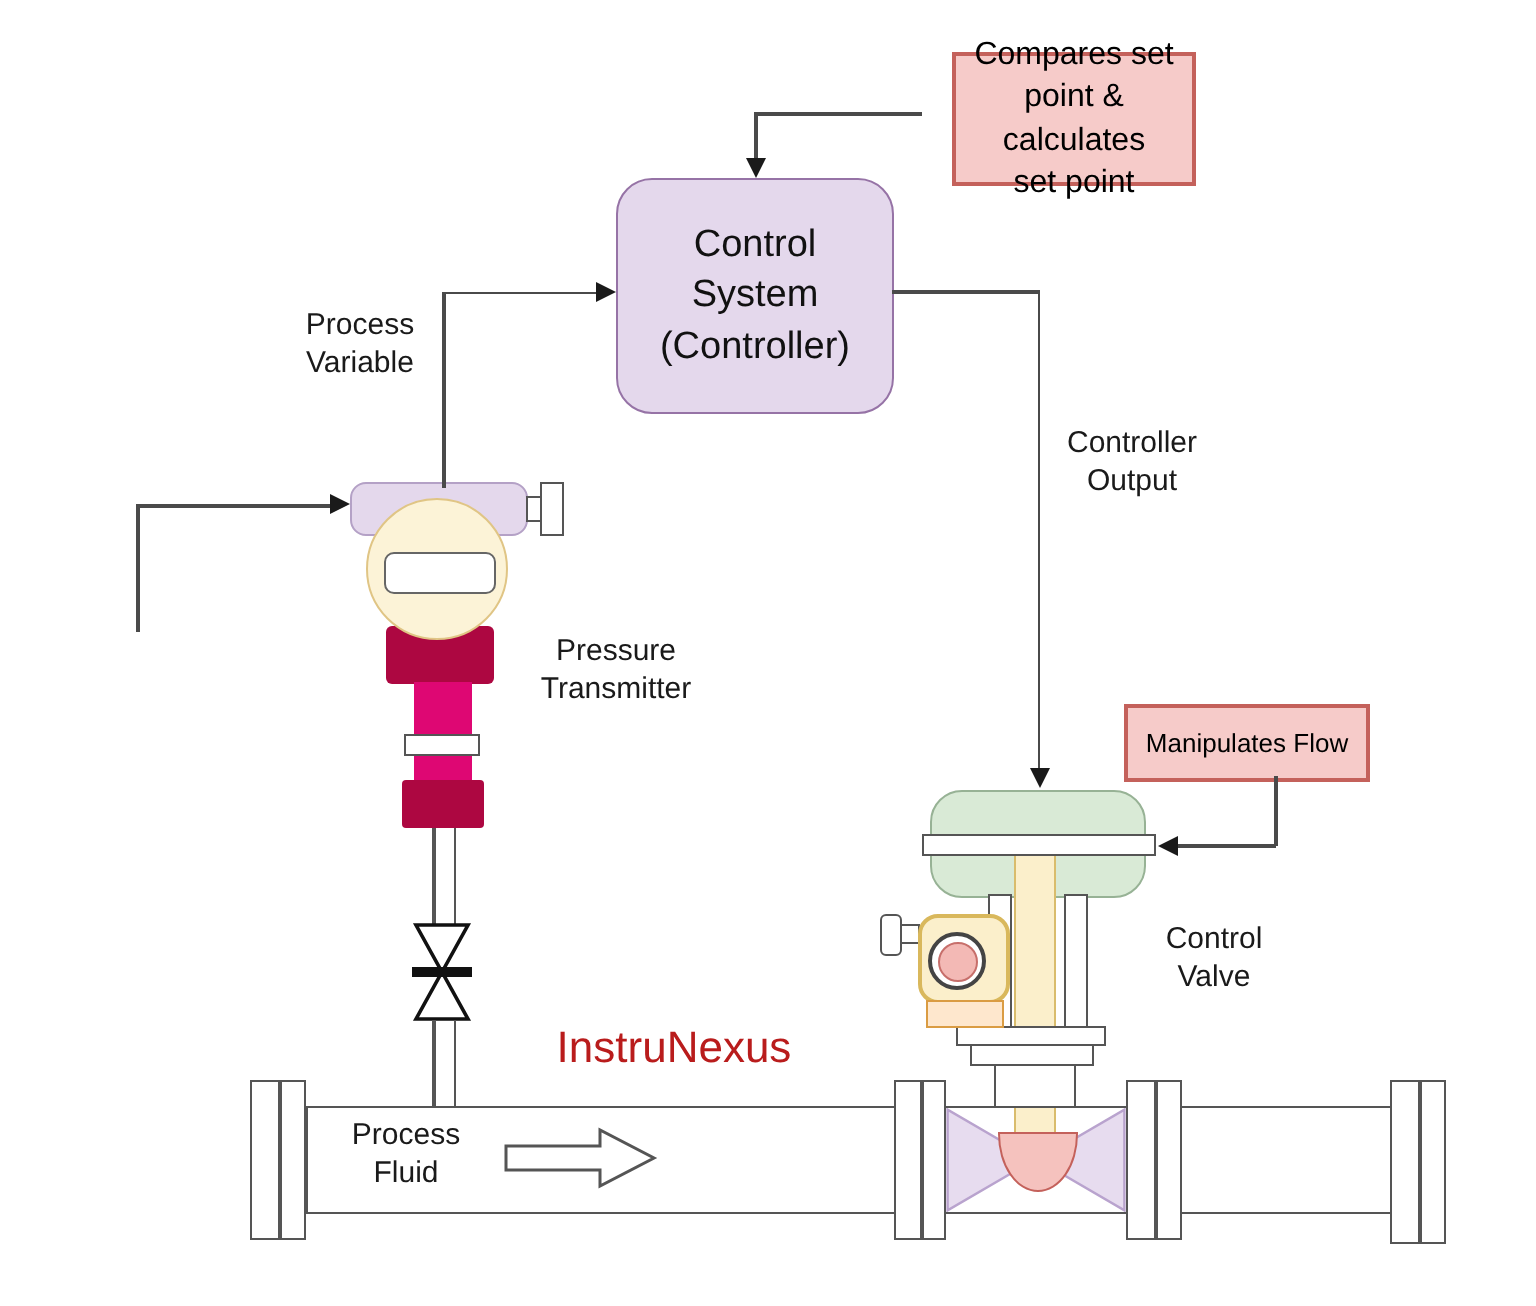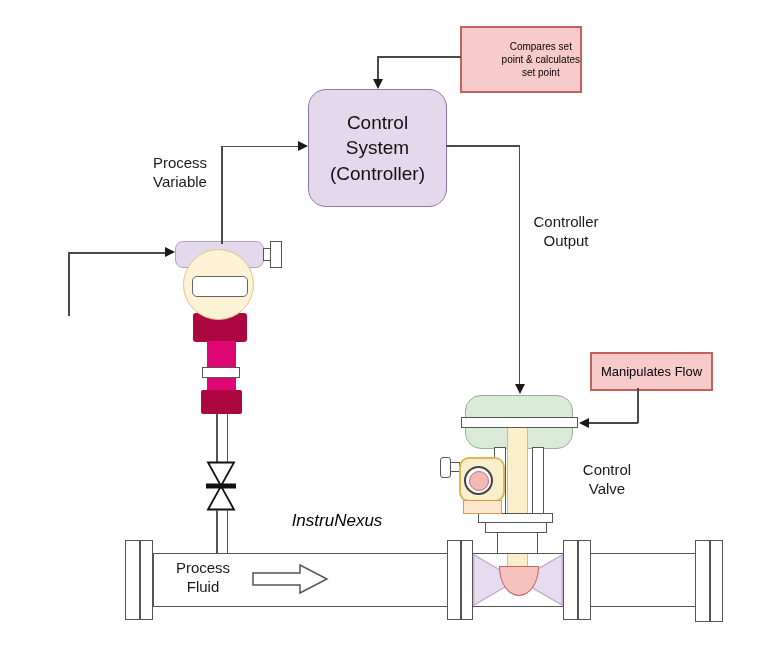--- a/index.html
+++ b/index.html
@@ -98,7 +98,7 @@
 (Controller)</span>
   </div>
 
-  <div class="note" style="left:460px;top:26px;width:118px;height:63px;font-size:10px;justify-content:flex-end;">
+  <div class="note" style="left:476px;top:26px;width:118px;height:63px;font-size:16px;justify-content:flex-end;">
     <span>Compares set
 point &amp; calculates
 set point</span>

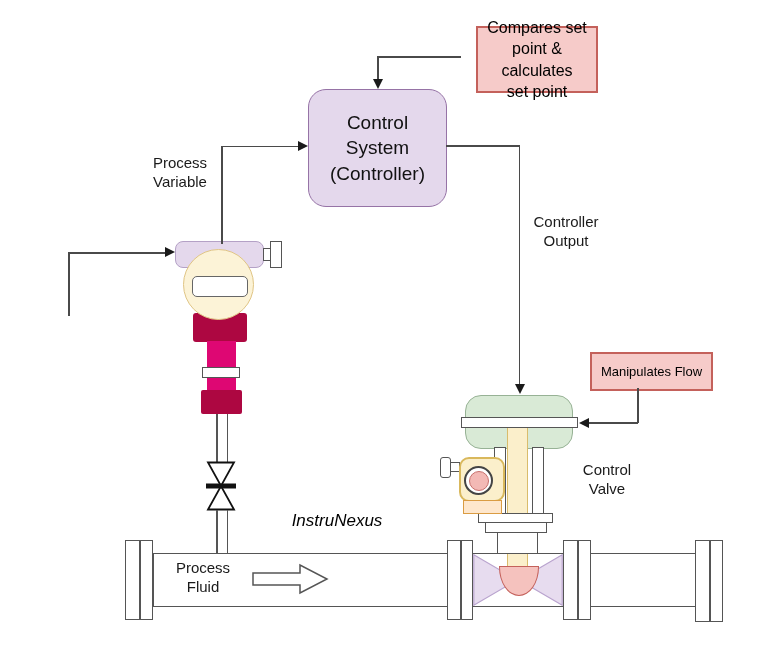--- a/index.html
+++ b/index.html
@@ -111,6 +111,8 @@
 Variable</div>
   <div class="lbl" style="left:522px;top:212px;width:88px;">Controller
 Output</div>
+  <div class="lbl" style="left:262px;top:316px;width:92px;">Pressure
+Transmitter</div>
   <div class="lbl" style="left:567px;top:460px;width:80px;">Control
 Valve</div>
   <div class="lbl" style="left:158px;top:558px;width:90px;">Process

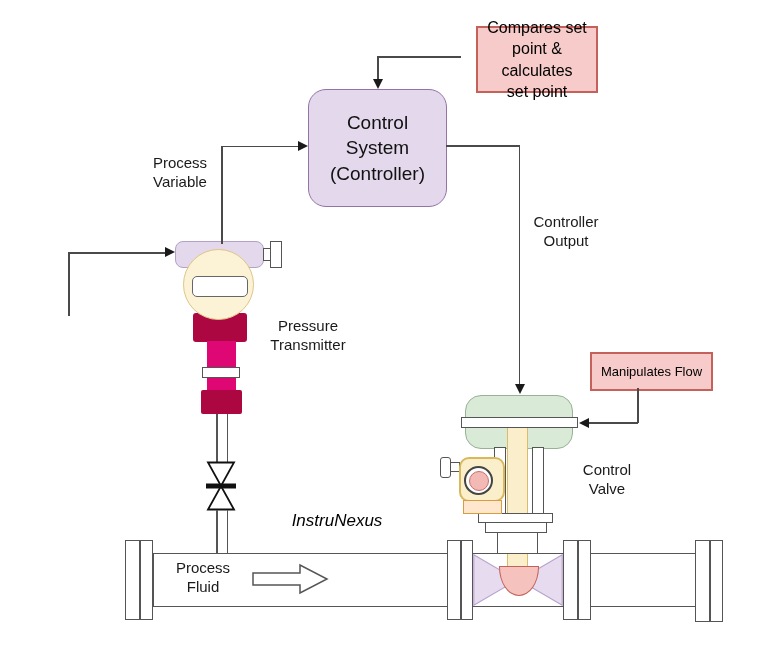--- a/index.html
+++ b/index.html
@@ -103,7 +103,7 @@
 point &amp; calculates
 set point</span>
   </div>
-  <div class="note" style="left:590px;top:352px;width:119px;height:35px;font-size:13px;">
+  <div class="note" style="left:562px;top:352px;width:119px;height:35px;font-size:13px;">
     <span>Manipulates Flow</span>
   </div>
 

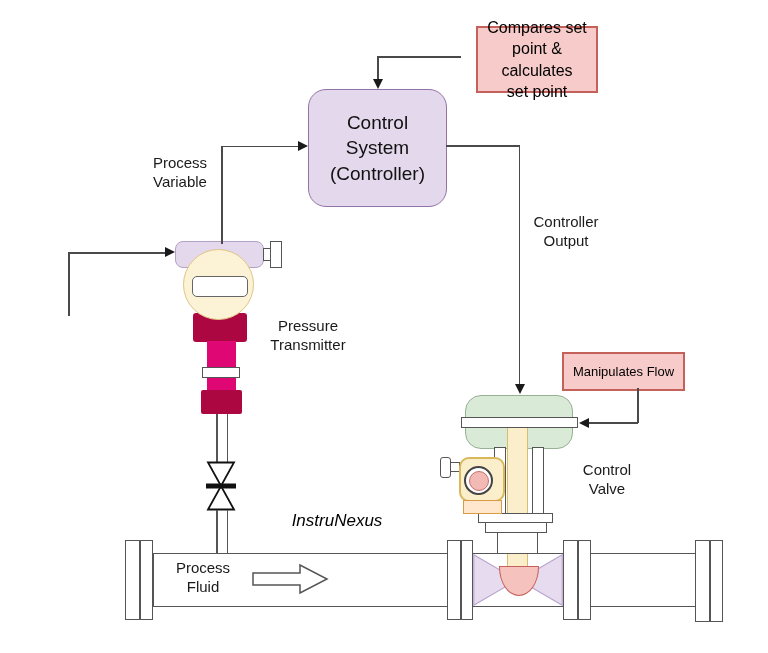--- a/index.html
+++ b/index.html
@@ -117,7 +117,7 @@
 Valve</div>
   <div class="lbl" style="left:158px;top:558px;width:90px;">Process
 Fluid</div>
-  <div class="lbl" style="left:272px;top:510px;width:130px;font-size:17px;color:#000000;white-space:nowrap;font-style:italic;">InstruNexus</div>
+  <div class="lbl" style="left:272px;top:510px;width:130px;font-size:22px;color:#b91c1c;white-space:nowrap;">InstruNexus</div>
 
   <div class="ln" style="left:377px;top:56px;width:84px;height:1.5px;"></div>
   <div class="ln" style="left:377px;top:56px;width:1.5px;height:25px;"></div>

